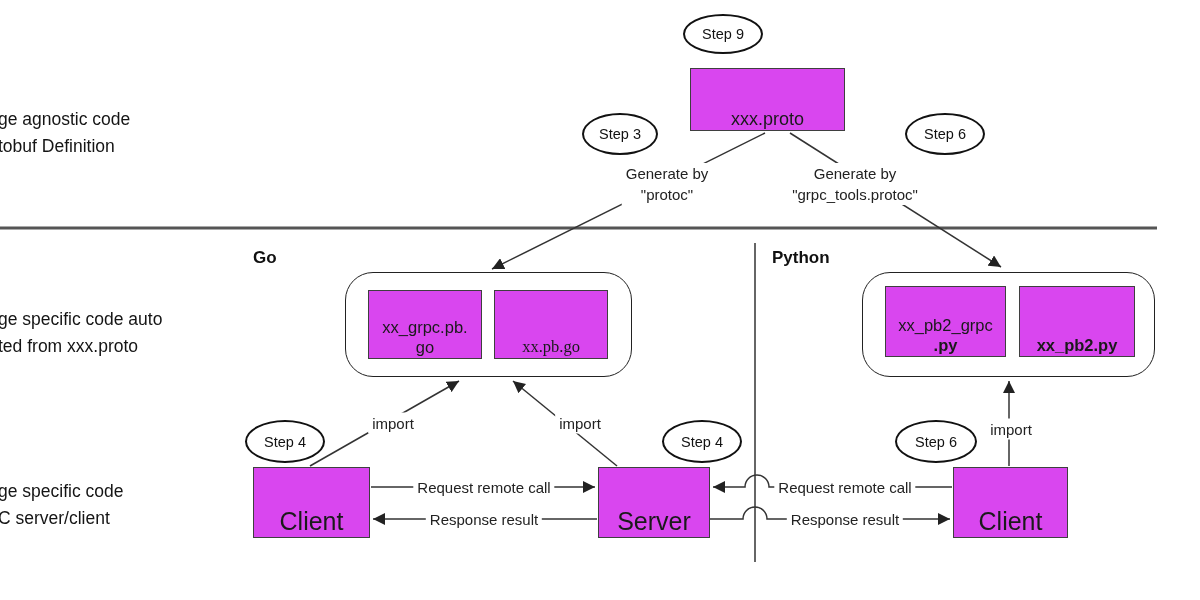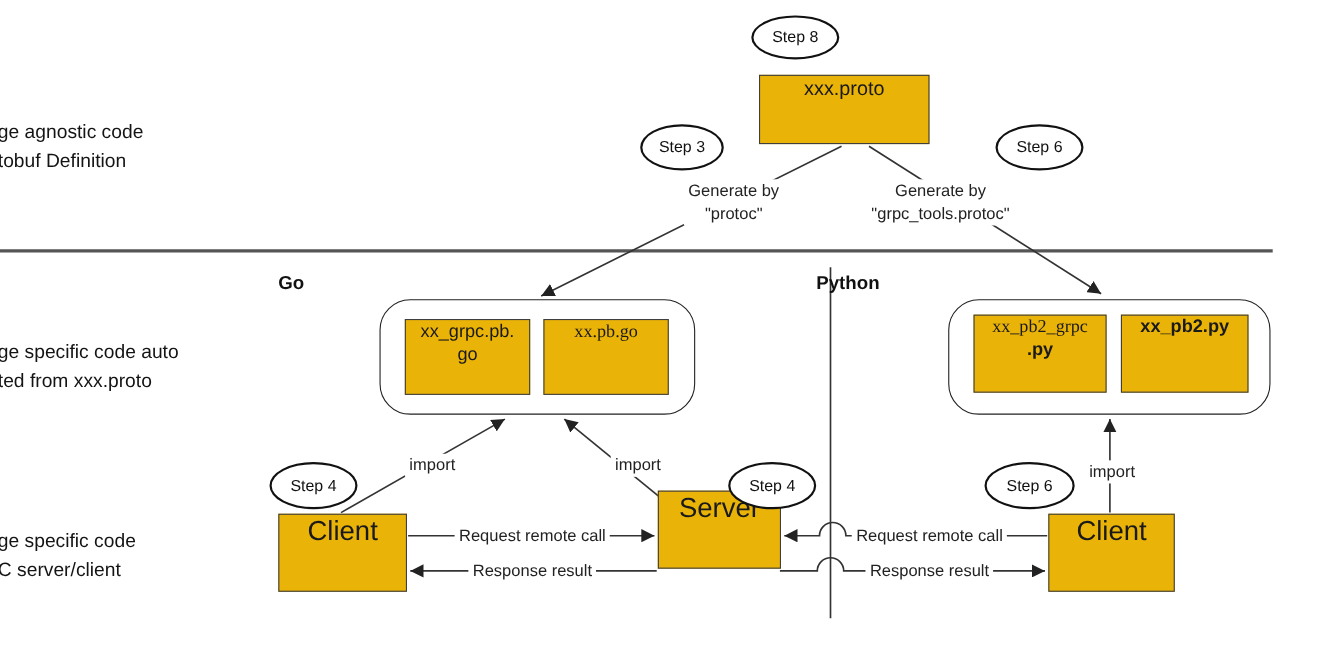--- a/index.html
+++ b/index.html
@@ -121,7 +121,7 @@
   </div>
 
   <div class="oval" style="left:683px;top:14px;width:80px;height:40px;">
-    <span>Step 8</span>
+    <span>Step 9</span>
   </div>
   <div class="oval" style="left:582px;top:113px;width:76px;height:42px;justify-content:center;">
     <span>Step 3</span>

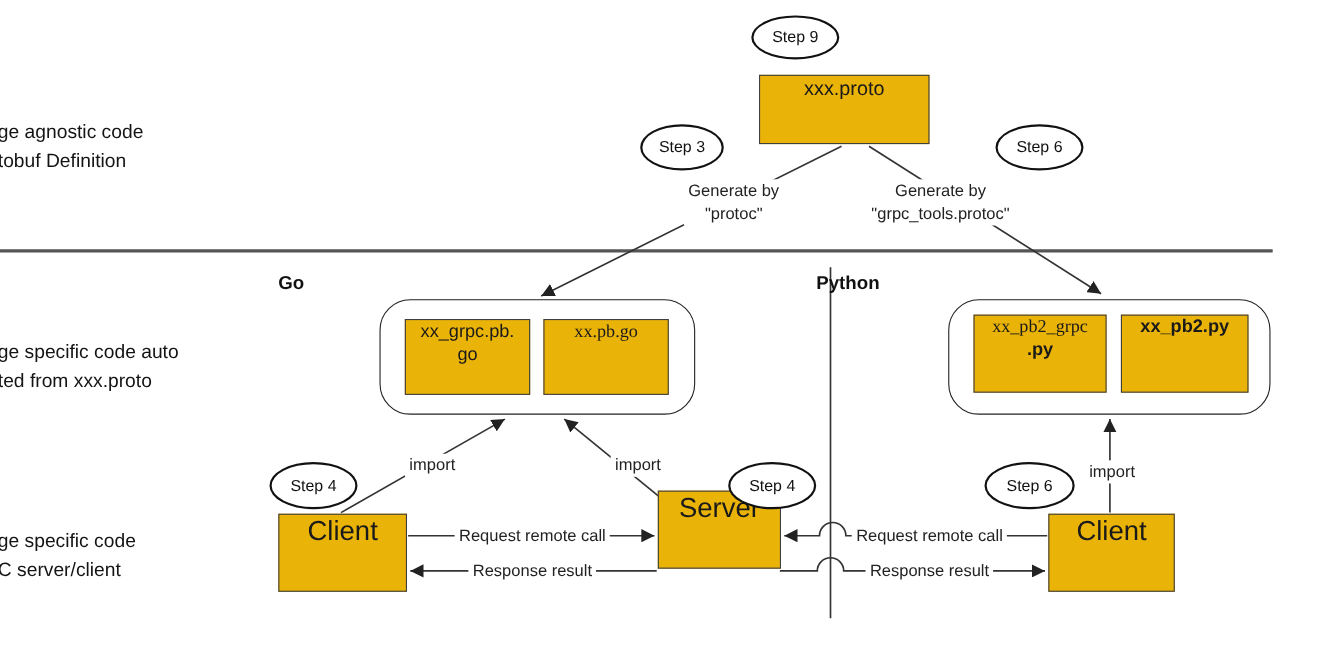--- a/index.html
+++ b/index.html
@@ -9,8 +9,8 @@
   }
   .stage svg.connectors{position:absolute;left:0;top:0;z-index:1;}
   .box{
-    position:absolute;z-index:2;background:#eab308;border:1.5px solid #3f3f3f;
-    display:flex;align-items:flex-start;justify-content:center;text-align:center;
+    position:absolute;z-index:2;background:#d946ef;border:1.5px solid #3f3f3f;
+    display:flex;align-items:flex-end;justify-content:center;text-align:center;
     font-size:18px;color:#1a1a1a;box-sizing:border-box;line-height:1.25;
   }
   .rounded{

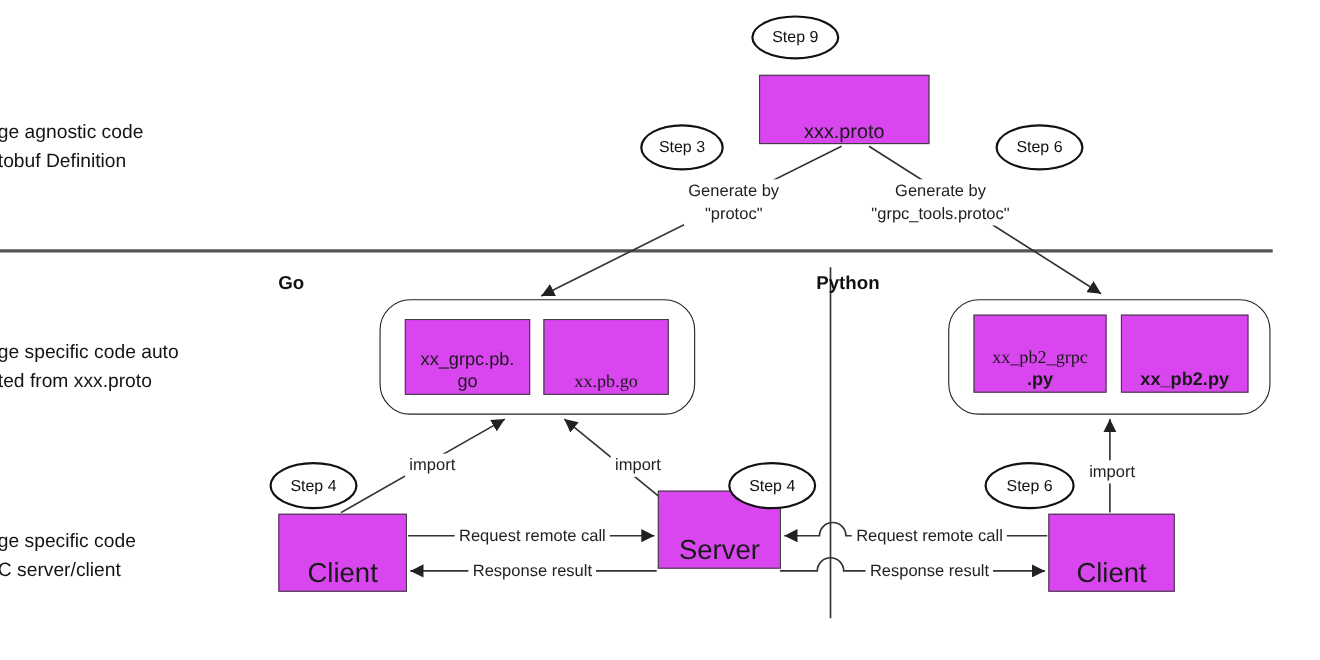--- a/index.html
+++ b/index.html
@@ -82,7 +82,7 @@
   </div>
 
   <div class="seclbl" style="left:253px;top:248px;">Go</div>
-  <div class="seclbl" style="left:742px;top:248px;text-align:center;">Python</div>
+  <div class="seclbl" style="left:772px;top:248px;text-align:center;">Python</div>
 
   <div class="box" style="left:690px;top:68px;width:155px;height:63px;">
     <span>xxx.proto</span>

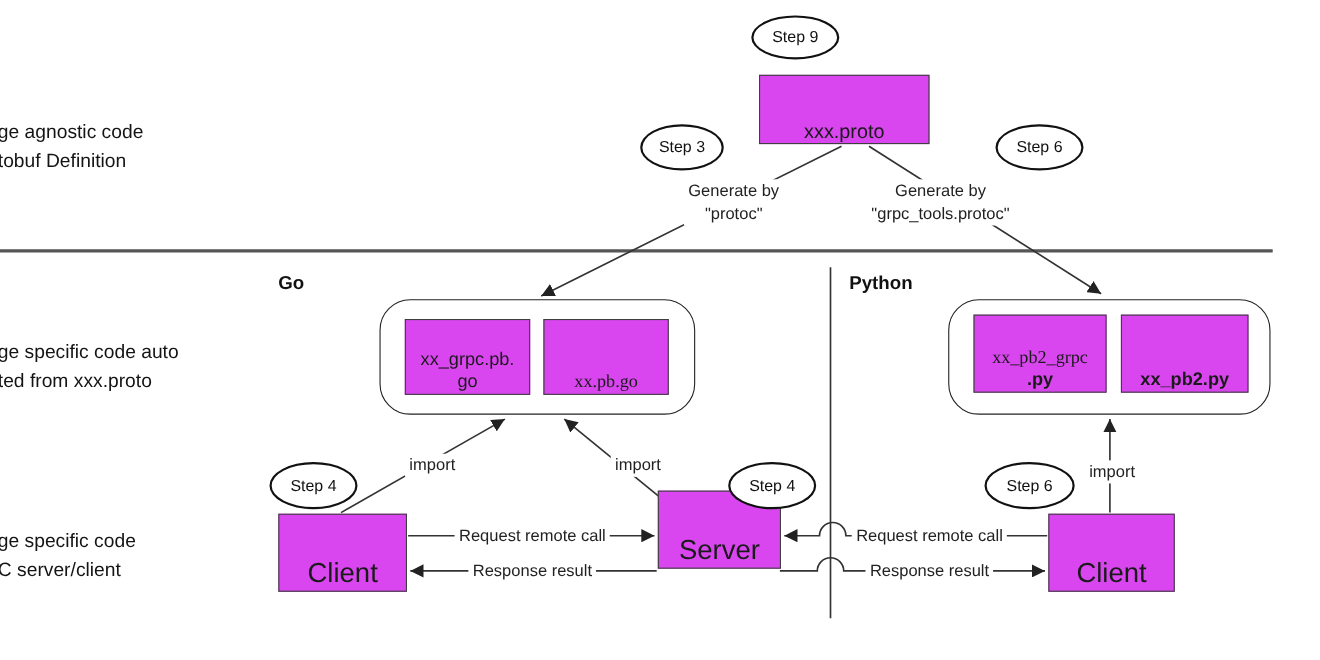--- a/index.html
+++ b/index.html
@@ -102,7 +102,7 @@
   <div class="rounded" style="left:862px;top:272px;width:293px;height:105px;"></div>
   <div class="box filebox" style="left:885px;top:286px;width:121px;height:71px;">
     <span>
-      <span style="display:block;font-family:Liberation Serif, serif;">xx_pb2_grpc</span>
+      <span style="display:block;">xx_pb2_grpc</span>
       <span style="display:block;font-weight:bold;">.py</span>
     </span>
   </div>

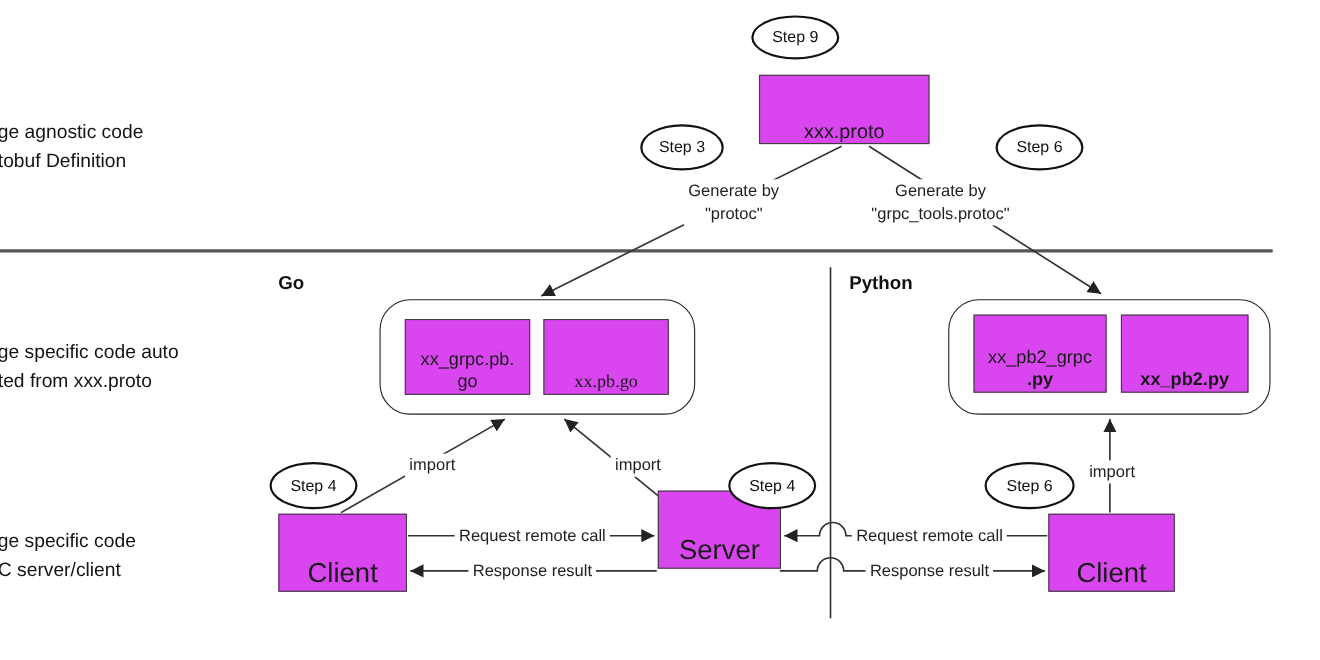--- a/index.html
+++ b/index.html
@@ -113,7 +113,7 @@
   <div class="box endpoint" style="left:253px;top:467px;width:117px;height:71px;">
     <span>Client</span>
   </div>
-  <div class="box endpoint" style="left:598px;top:446px;width:112px;height:71px;">
+  <div class="box endpoint" style="left:598px;top:467px;width:112px;height:71px;">
     <span>Server</span>
   </div>
   <div class="box endpoint" style="left:953px;top:467px;width:115px;height:71px;">

